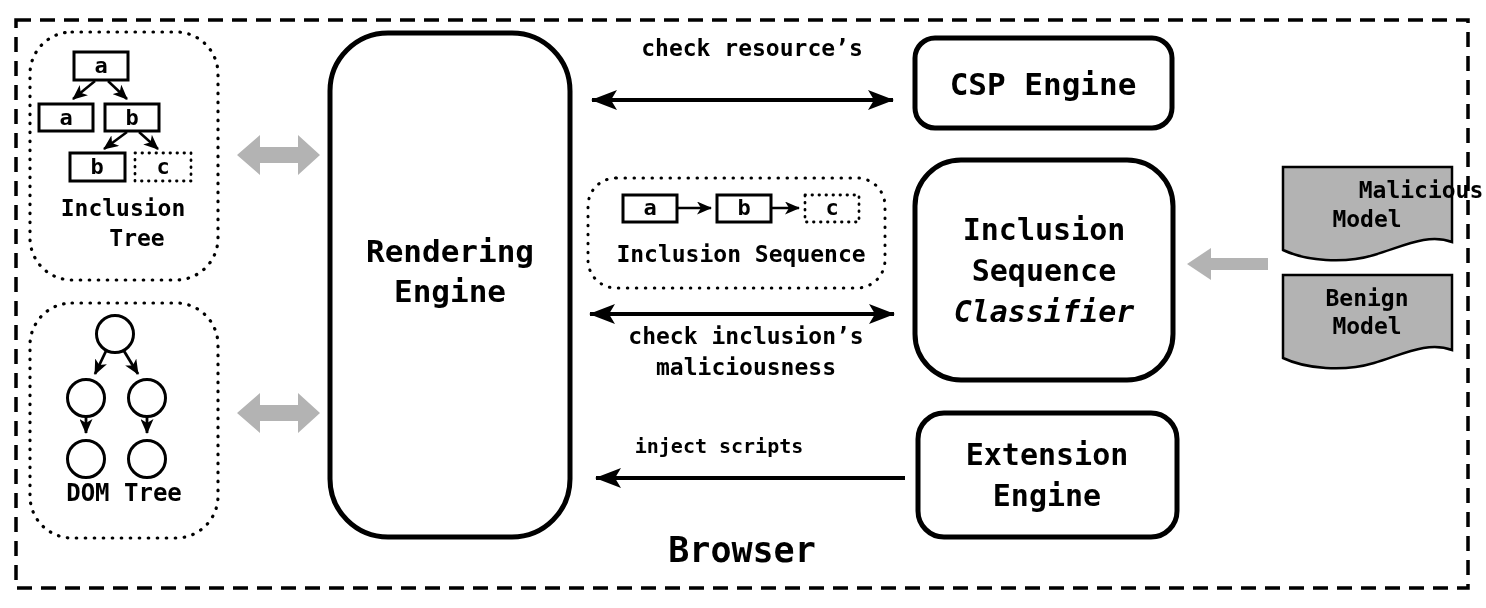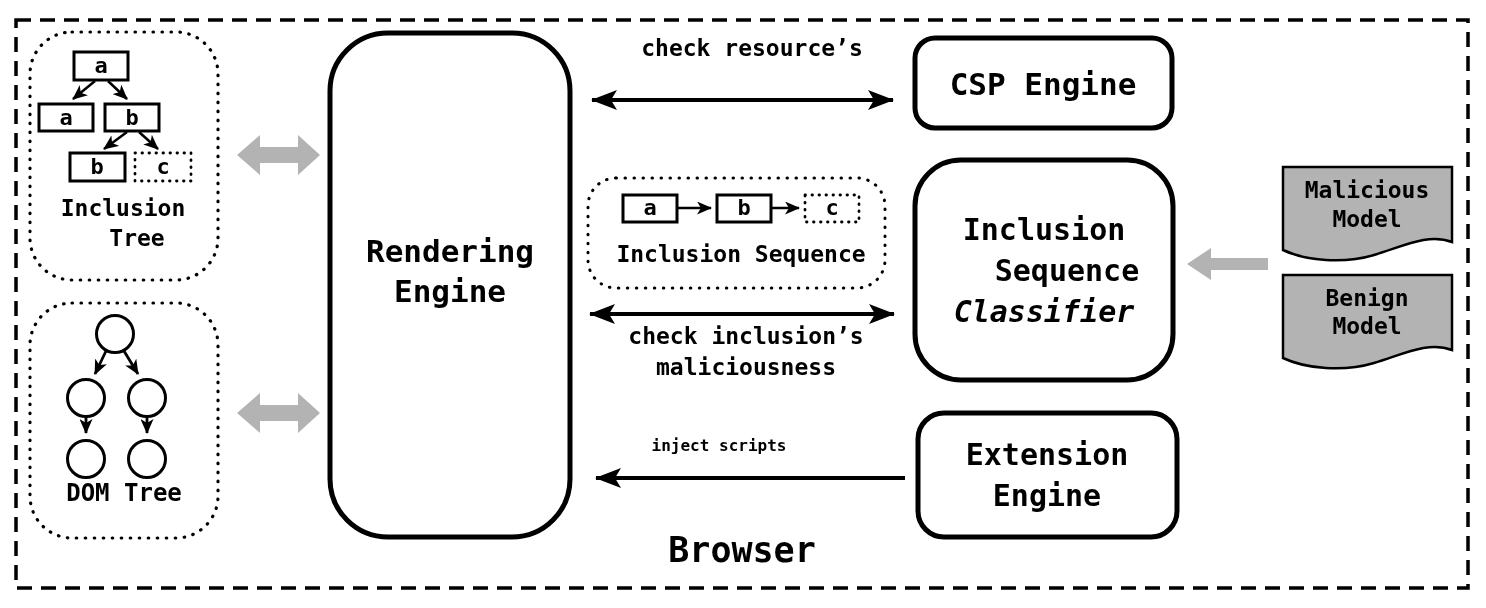--- a/index.html
+++ b/index.html
@@ -143,7 +143,7 @@
   <div class="t fs23" style="left:746px;top:367px;">maliciousness</div>
   <div class="t fs20" style="left:719px;top:446px;">inject scripts</div>
 
-  <div class="t fs23" style="left:1367px;top:190px;">Malicious</div>
+  <div class="t fs23" style="left:1421px;top:190px;">Malicious</div>
   <div class="t fs23" style="left:1367px;top:219px;">Model</div>
   <div class="t fs23" style="left:1367px;top:298px;">Benign</div>
   <div class="t fs23" style="left:1367px;top:326px;">Model</div>

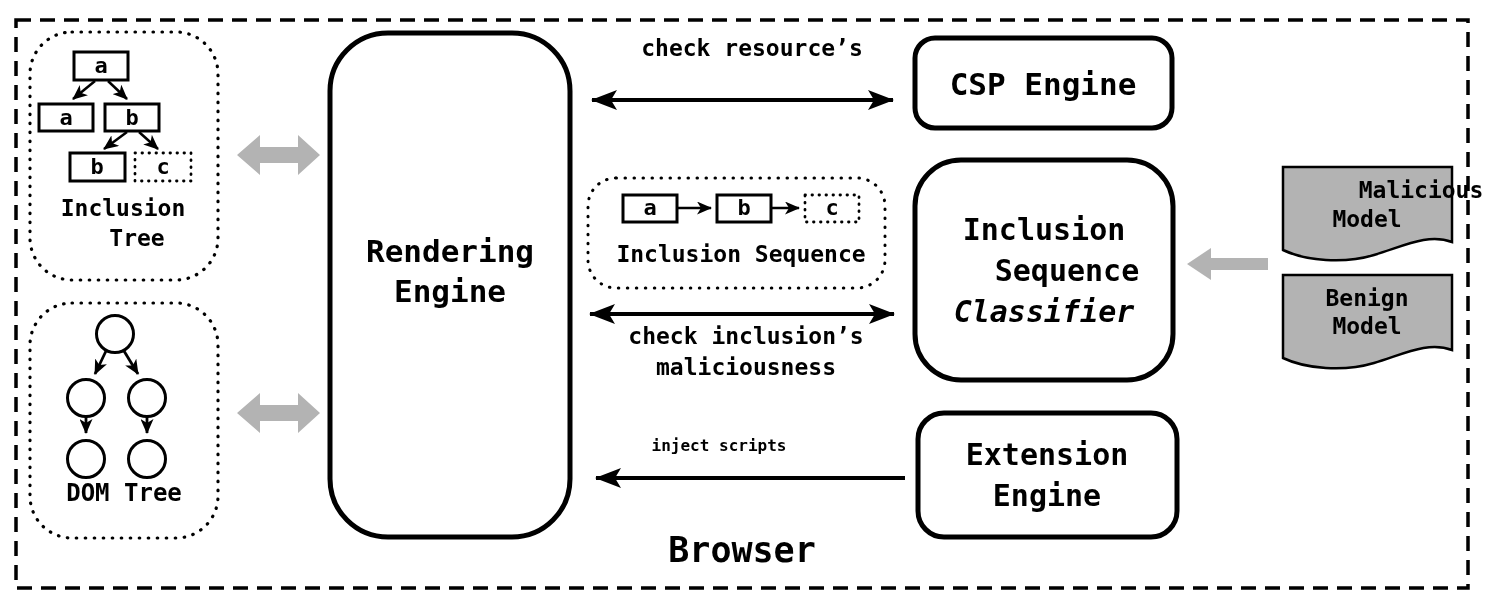--- a/index.html
+++ b/index.html
@@ -132,7 +132,7 @@
   <div class="t fs23" style="left:741px;top:254px;">Inclusion Sequence</div>
 
   <div class="t fs30" style="left:1044px;top:230px;">Inclusion</div>
-  <div class="t fs30" style="left:1044px;top:271px;margin-left:23px;">Sequence</div>
+  <div class="t fs30" style="left:1044px;top:271px;">Sequence</div>
   <div class="t fs30" style="left:1044px;top:312px;font-style:italic;">Classifier</div>
 
   <div class="t fs30" style="left:1047px;top:455px;">Extension</div>

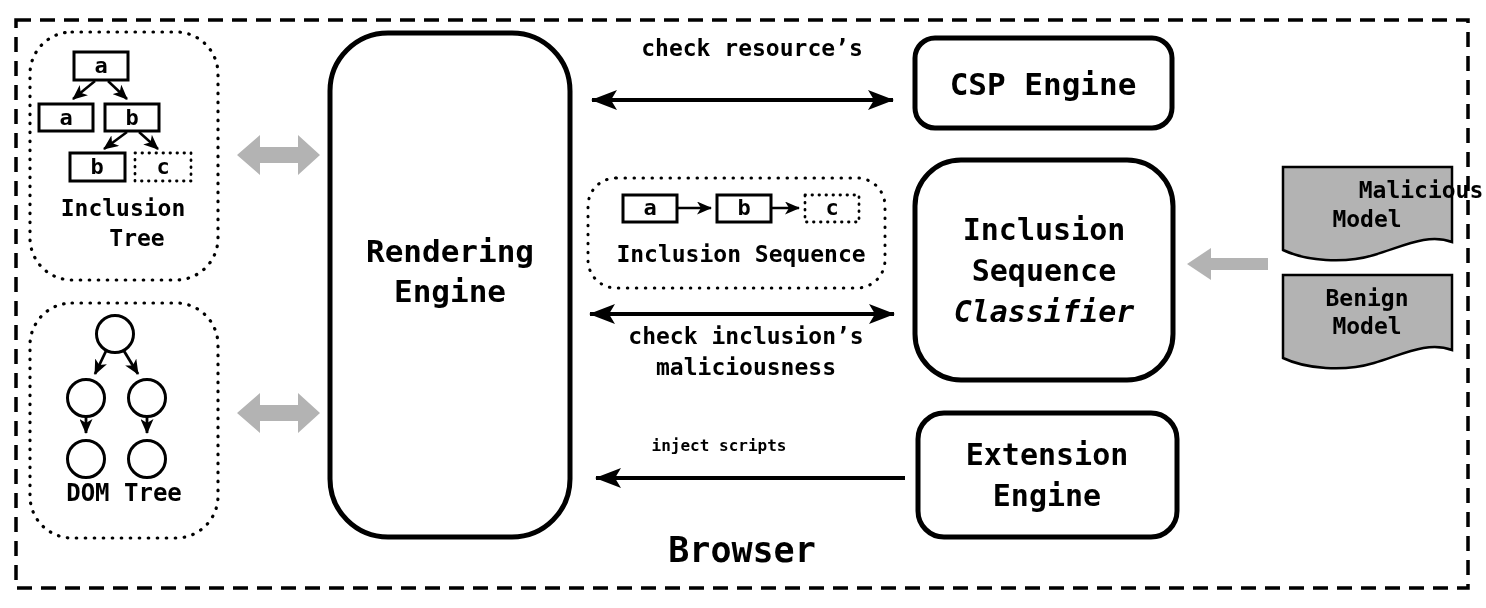--- a/index.html
+++ b/index.html
@@ -19,7 +19,7 @@
     color:#000;
     line-height:1;
   }
-  .fs20{font-size:16px;}
+  .fs20{font-size:20px;}
   .fs22{font-size:22px;}
   .fs23{font-size:23px;}
   .fs24{font-size:24px;}

